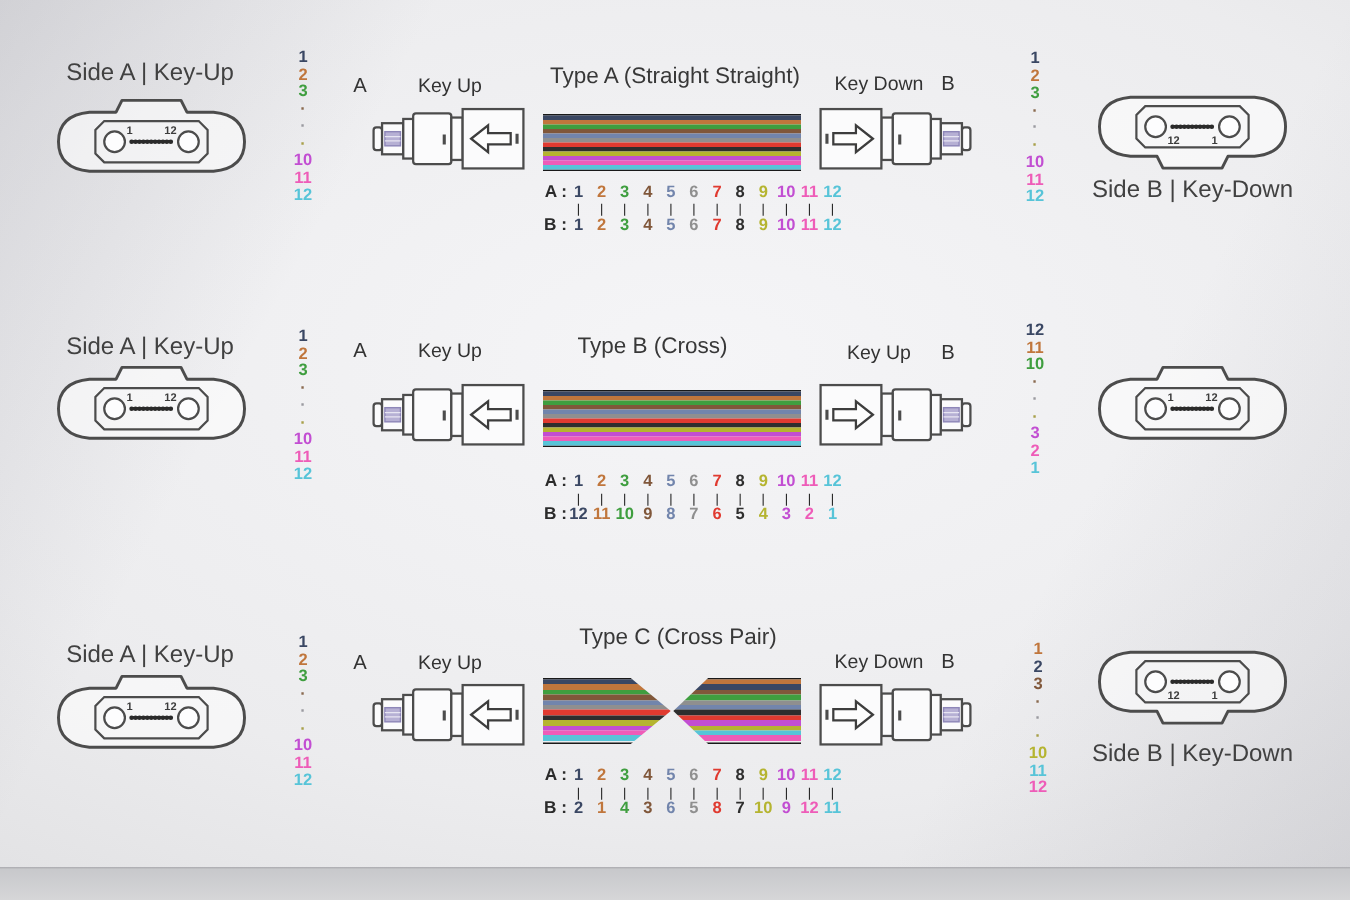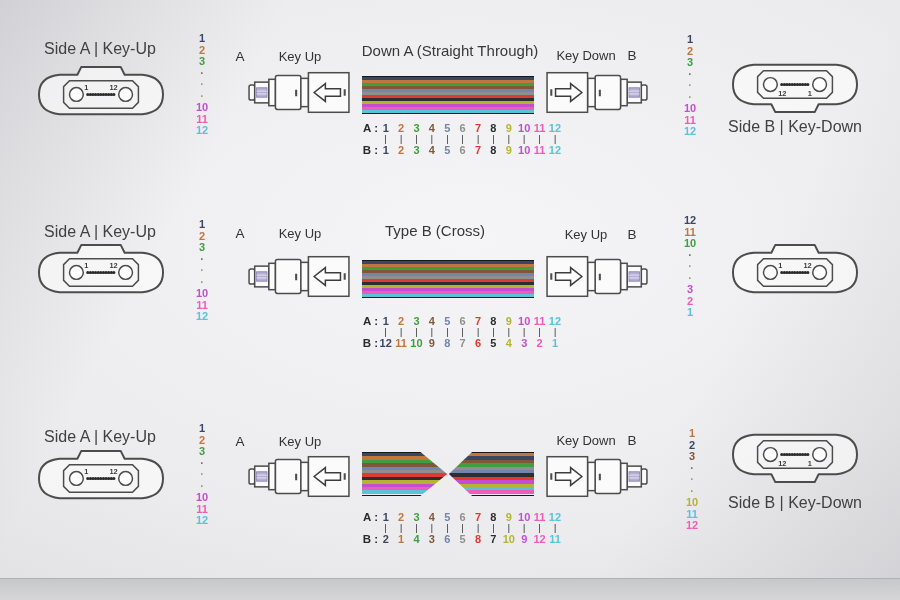--- a/index.html
+++ b/index.html
@@ -73,7 +73,7 @@
     </defs>
   </svg>
 
-  <div class="title" style="left:330px;top:42px;width:240px">Down A (Straight Through)</div>
+  <div class="title" style="left:330px;top:42px;width:240px">Type A (Straight Straight)</div>
   <div class="side-label" style="left:28px;top:40px;width:144px">Side A | Key-Up</div>
   <svg class="face" style="left:32px;top:62px" width="138" height="63" viewBox="0 0 140 64">
     <use href="#face-up"></use>

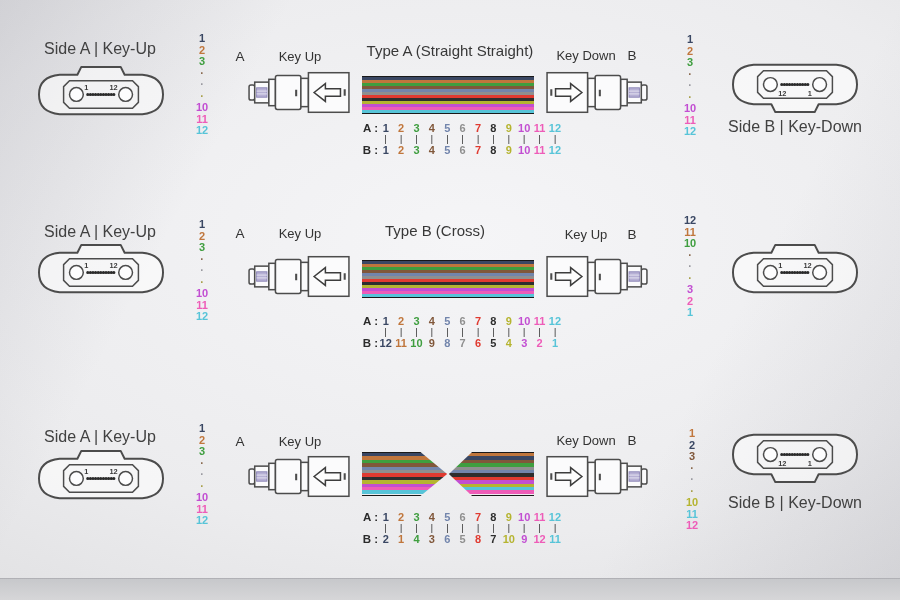--- a/index.html
+++ b/index.html
@@ -210,6 +210,7 @@
     <span class="maplabel">B :</span><span><span class="mcell" style="color: rgb(58, 71, 99);">12</span><span class="mcell" style="color: rgb(192, 118, 60);">11</span><span class="mcell" style="color: rgb(63, 158, 63);">10</span><span class="mcell" style="color: rgb(128, 87, 58);">9</span><span class="mcell" style="color: rgb(114, 133, 172);">8</span><span class="mcell" style="color: rgb(143, 143, 143);">7</span><span class="mcell" style="color: rgb(224, 58, 48);">6</span><span class="mcell" style="color: rgb(46, 46, 46);">5</span><span class="mcell" style="color: rgb(181, 180, 48);">4</span><span class="mcell" style="color: rgb(194, 78, 210);">3</span><span class="mcell" style="color: rgb(238, 92, 184);">2</span><span class="mcell" style="color: rgb(87, 196, 216);">1</span></span>
   </div>
 
+  <div class="title" style="left:332px;top:416px;width:240px">Type C (Cross Pair)</div>
   <div class="side-label" style="left:28px;top:428px;width:144px">Side A | Key-Up</div>
   <svg class="face" style="left:32px;top:446px" width="138" height="63" viewBox="0 0 140 64">
     <use href="#face-up"></use>

